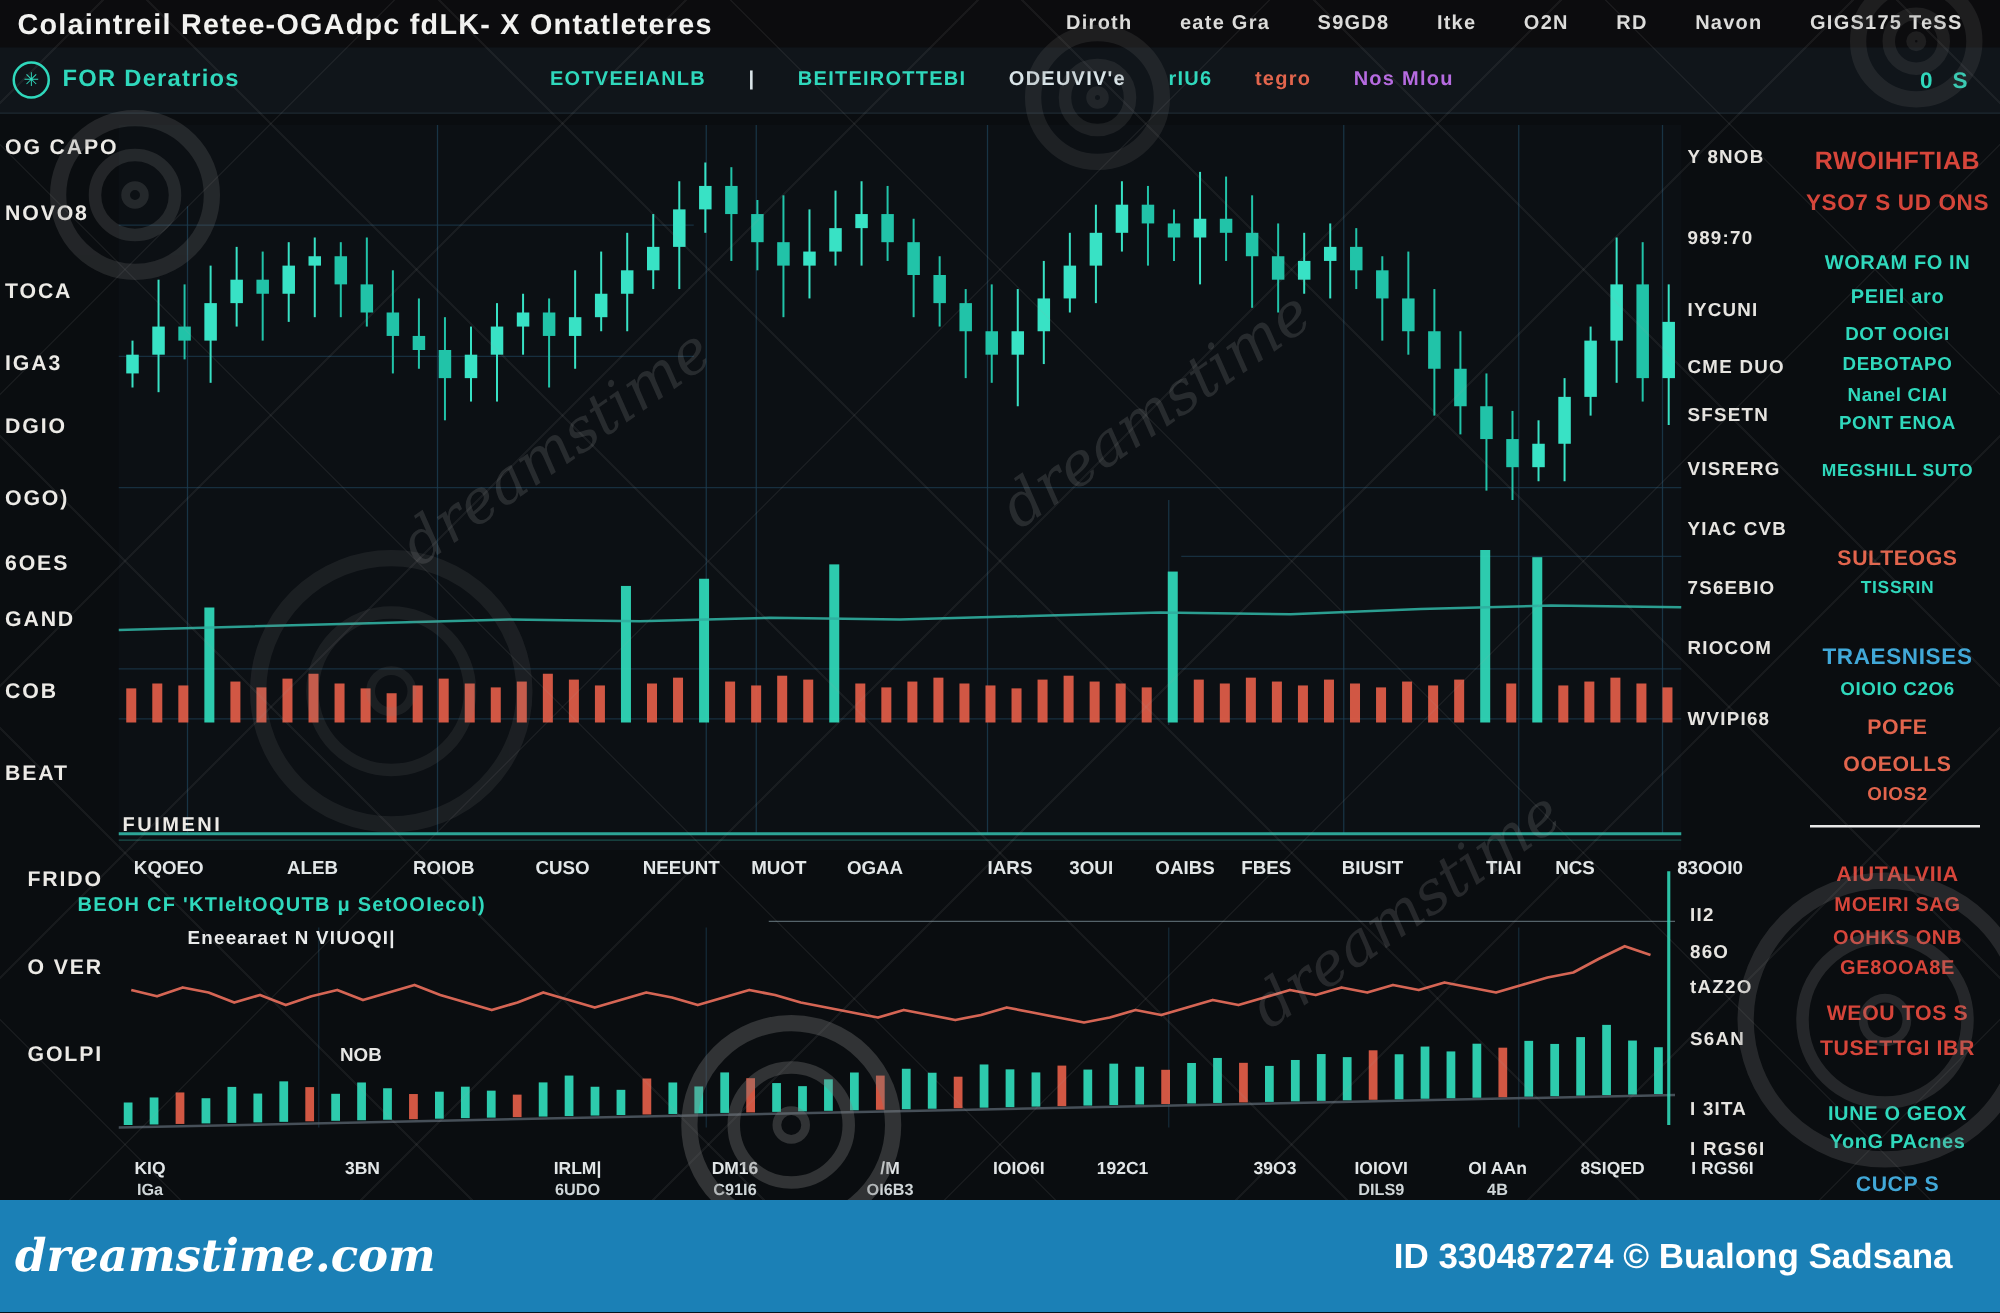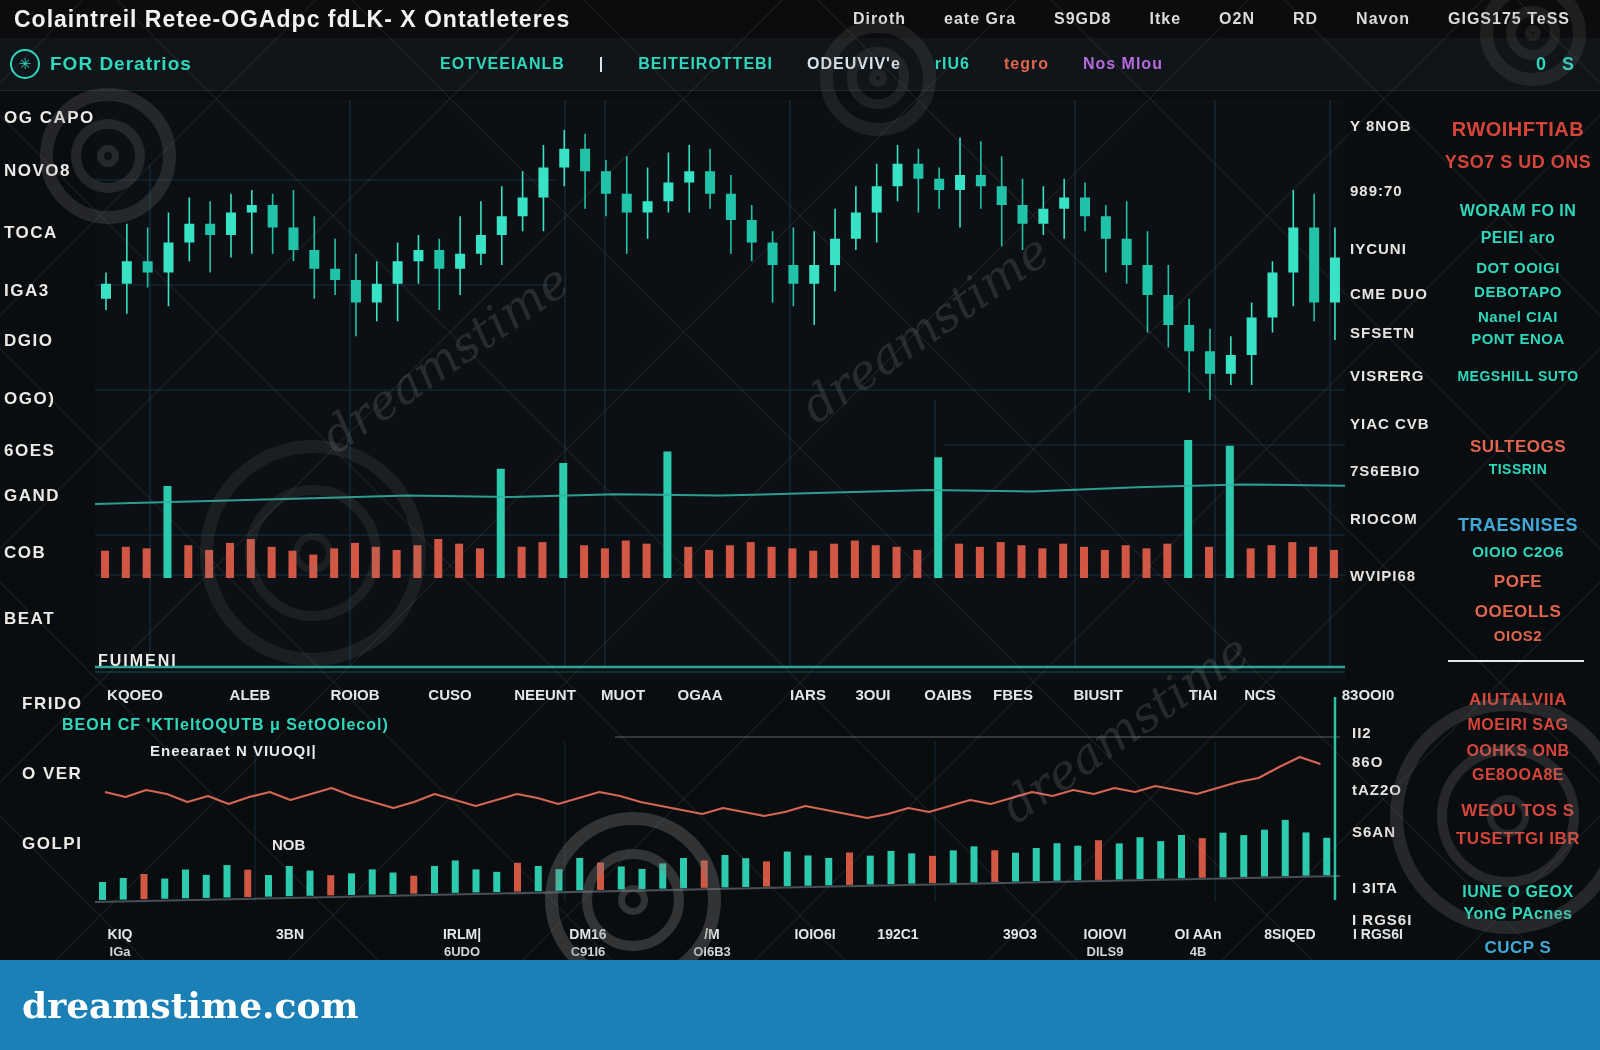--- a/index.html
+++ b/index.html
@@ -54,7 +54,7 @@
   
   #footer{position:absolute;left:0;top:960px;width:1600px;height:90px;background:#1b80b6;z-index:10;
           display:flex;align-items:center;justify-content:space-between;}
-  #wm-site{color:#fff;font-size:36px;font-weight:700;font-family:"DejaVu Serif",serif;margin-left:22px;}
+  #wm-site{color:#fff;font-size:36px;font-weight:700;font-style:italic;font-family:"DejaVu Serif",serif;margin-left:12px;}
   #wm-credit{color:#fff;font-size:28px;font-weight:700;margin-right:38px;font-family:"Liberation Sans",sans-serif;}
 </style>
 </head>

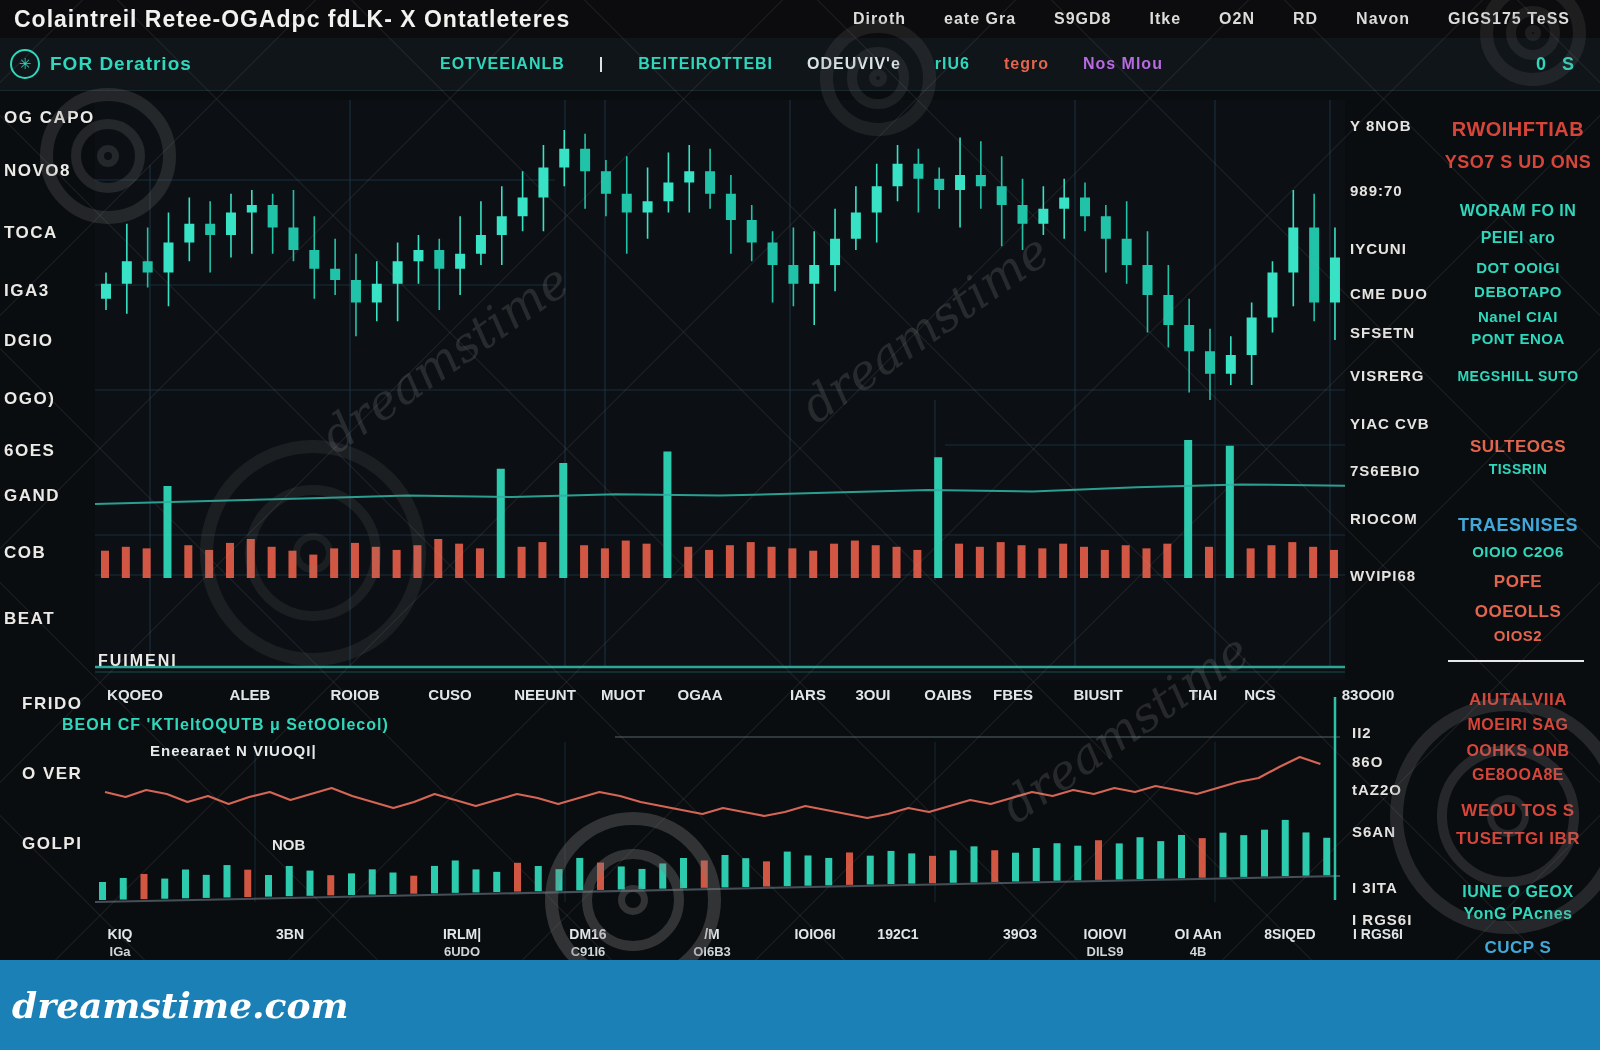--- a/index.html
+++ b/index.html
@@ -415,6 +415,7 @@
 
   <div id="footer">
     <span id="wm-site">dreamstime.com</span>
+    <span id="wm-credit">ID 330487274 © Bualong Sadsana</span>
   </div>
 
 <span class="axl" style="left: 4px; top: 108px;">OG CAPO</span>

